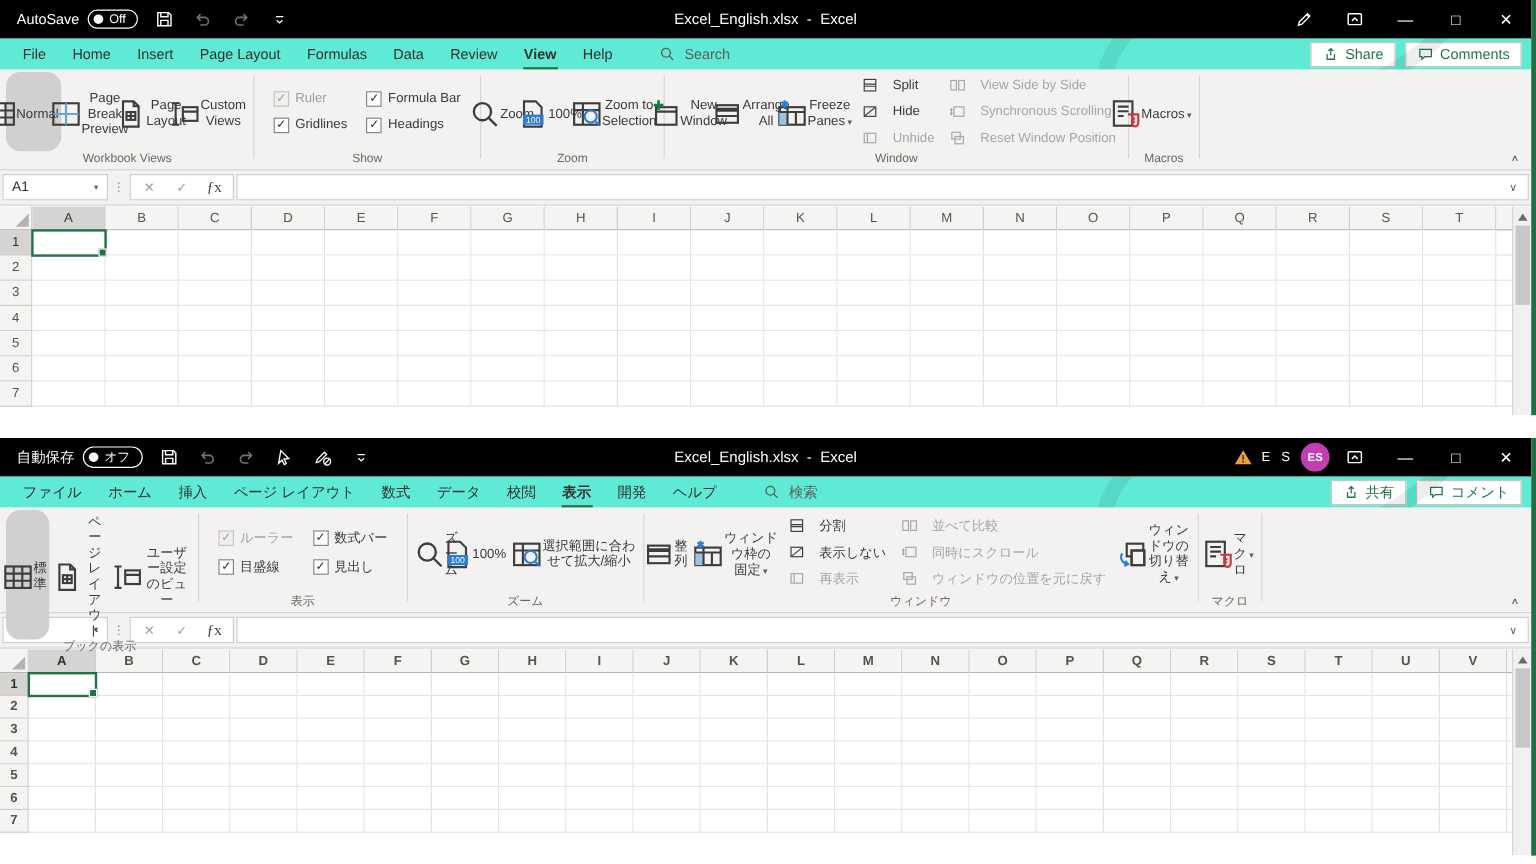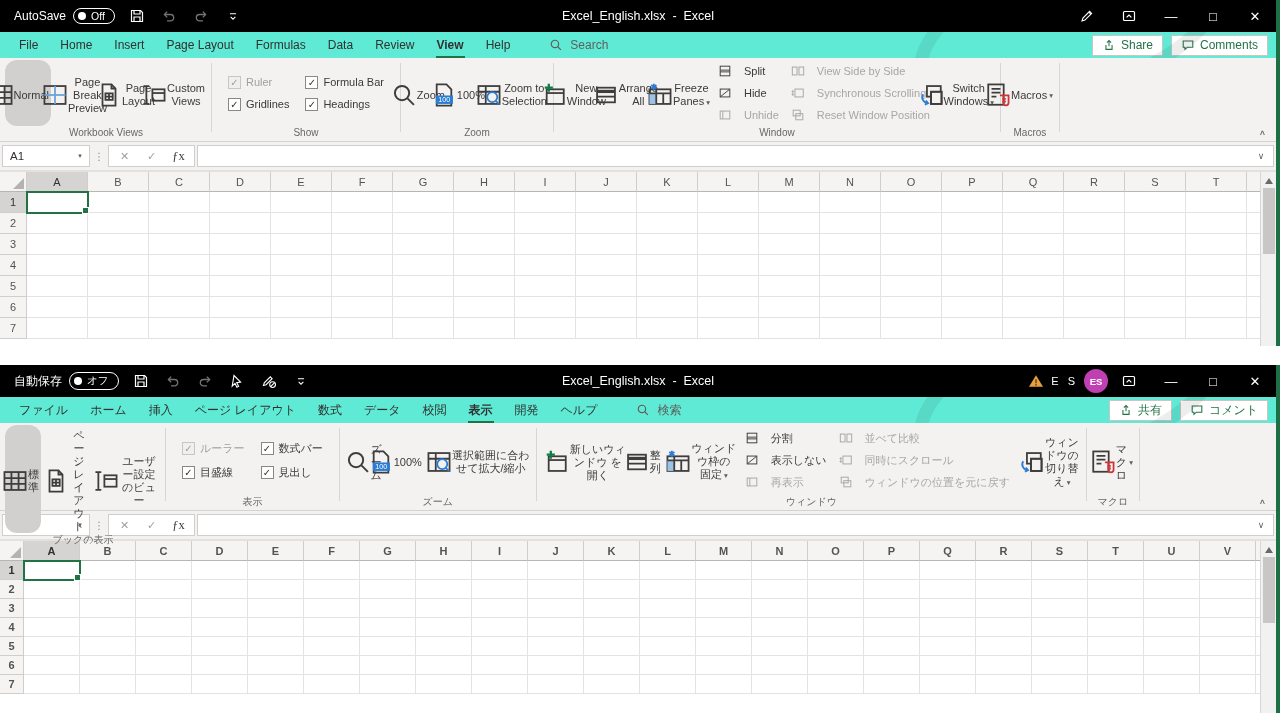--- a/index.html
+++ b/index.html
@@ -488,14 +488,6 @@
               <span>Reset Window Position</span>
             </div>
         </div>
-        <div class="rbl" style="width:60px">
-            <span class="ric">
-              <svg class="ic26" viewBox="0 0 16 16">
-                <use href="#i-switchw"></use>
-              </svg>
-            </span>
-            <span class="rlb"><span>Switch Windows</span><span class="cv">▾</span></span>
-          </div>
       </div>
       <div class="glabel">Window</div>
     </div>

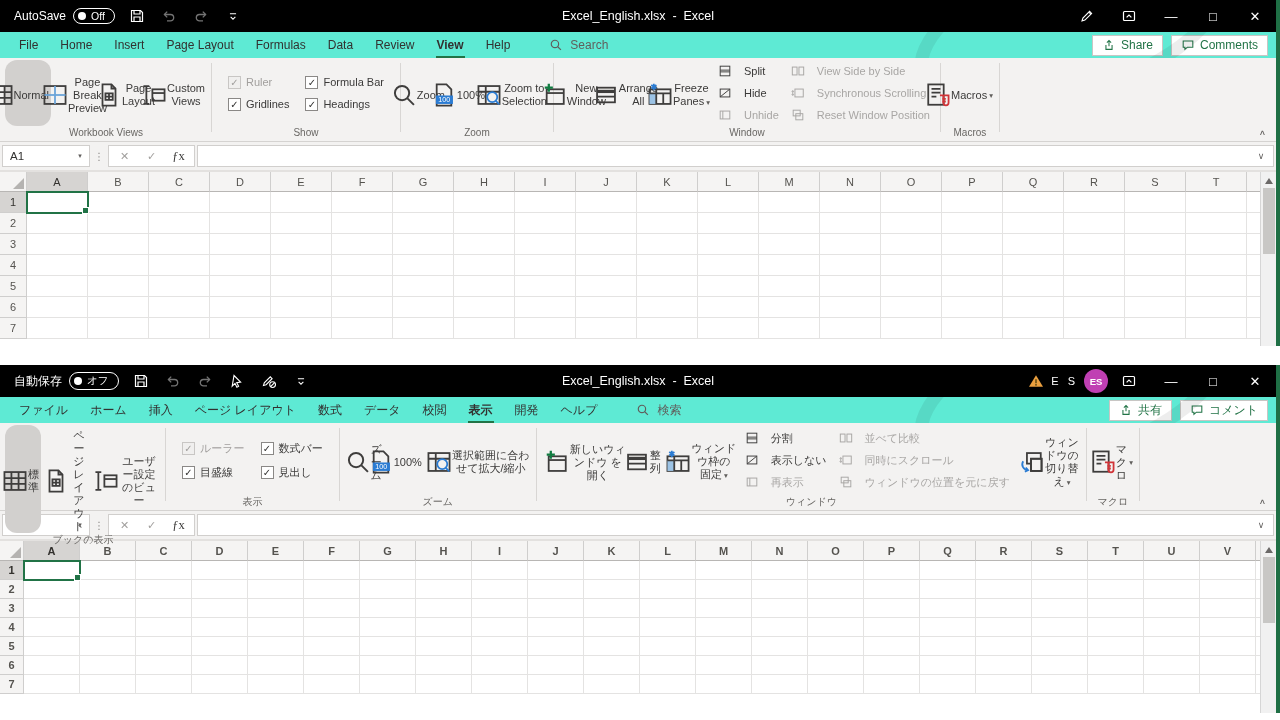--- a/index.html
+++ b/index.html
@@ -910,14 +910,6 @@
 
     <div class="rgroup">
       <div class="gbody">
-        <div class="rbl" style="width:88px">
-            <span class="ric">
-              <svg class="ic26" viewBox="0 0 16 16">
-                <use href="#i-newwin"></use>
-              </svg>
-            </span>
-            <span class="rlb">新しいウィンドウ を開く</span>
-          </div>
         <div class="rbl" style="width:34px">
             <span class="ric">
               <svg class="ic26" viewBox="0 0 16 16">

